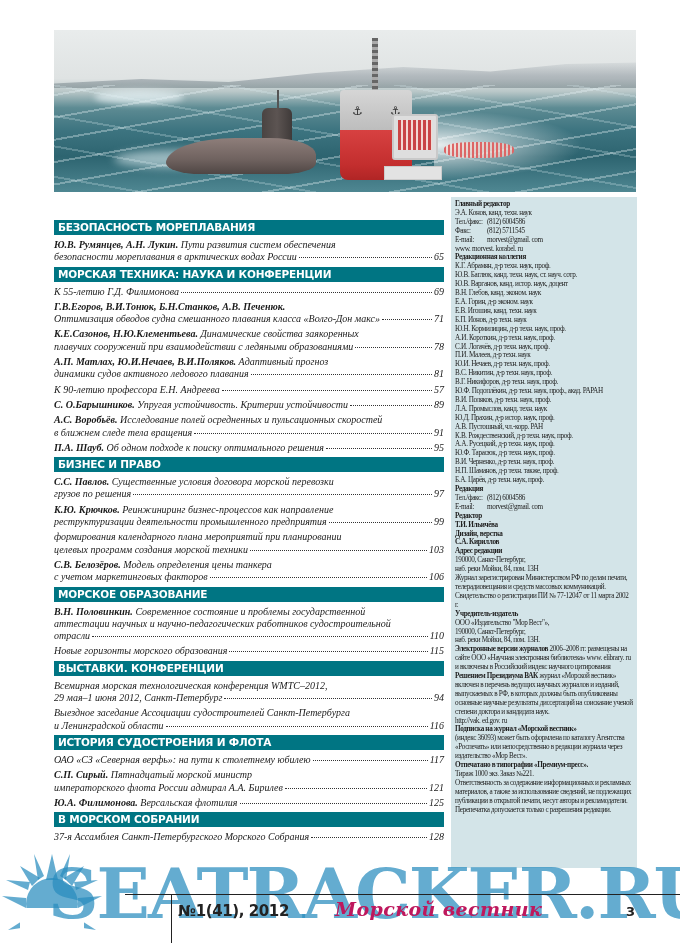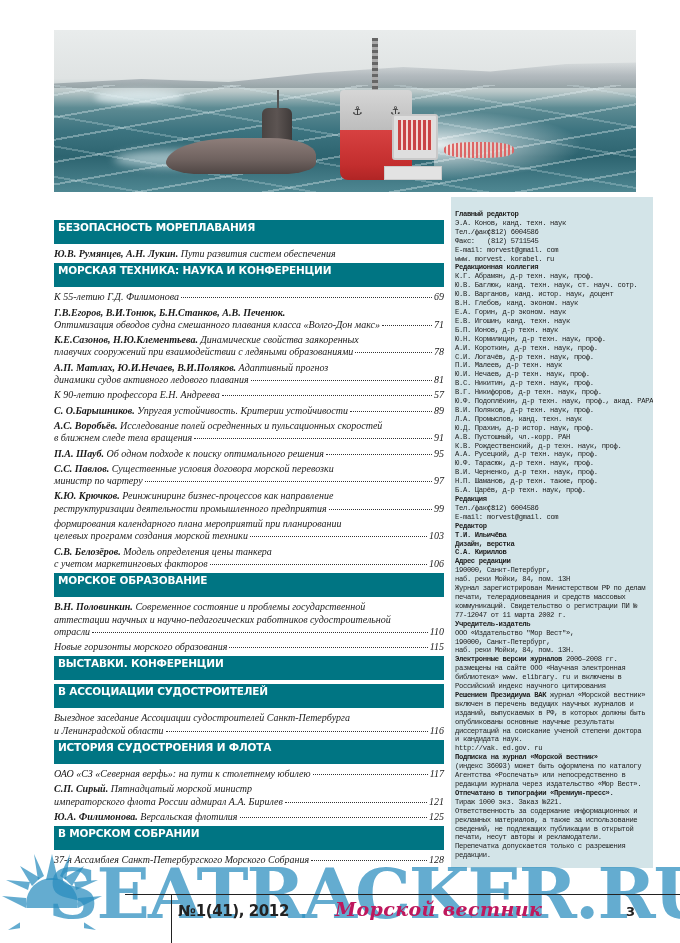--- a/index.html
+++ b/index.html
@@ -58,9 +58,9 @@
 
     
     .mast {
-      position: absolute; left: 451px; top: 197px; width: 202px; height: 671px;
-      background: #d3e4e8; padding: 13px 4px;
-      font-family: Liberation Mono, monospace; font-size: 7.2px; line-height: 8.9px; color: #222;
+      position: absolute; left: 451px; top: 197px; width: 186px; height: 671px;
+      background: #d3e4e8; padding: 3px 4px;
+      font-family: Liberation Serif, serif; font-size: 7.2px; line-height: 8.9px; color: #222;
       letter-spacing: -0.35px; overflow: hidden;
     }
     .mast .b { font-weight: bold; }

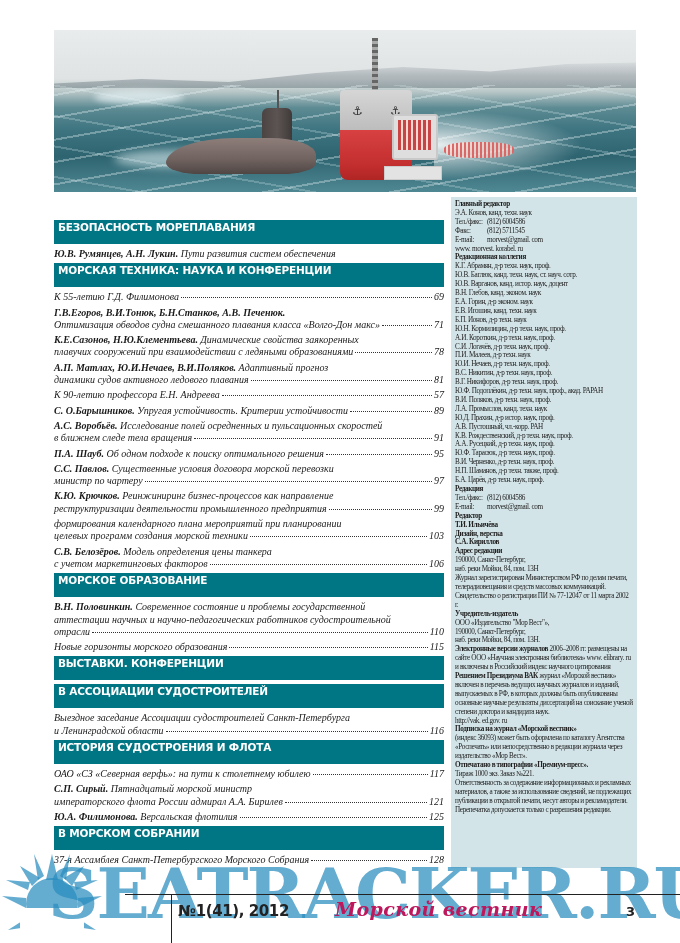--- a/index.html
+++ b/index.html
@@ -44,7 +44,7 @@
     
     .toc { position: absolute; left: 54px; top: 217px; width: 390px; }
     .sec-head {
-      background: #007583; color: #ffffff; height: 24px; line-height: 15px;
+      background: #007583; color: #ffffff; height: 15px; line-height: 15px;
       font-family: "DejaVu Sans", sans-serif; font-weight: bold; font-size: 10.5px;
       padding-left: 4px; letter-spacing: -0.2px; margin-bottom: 4px; margin-top: 3px;
     }

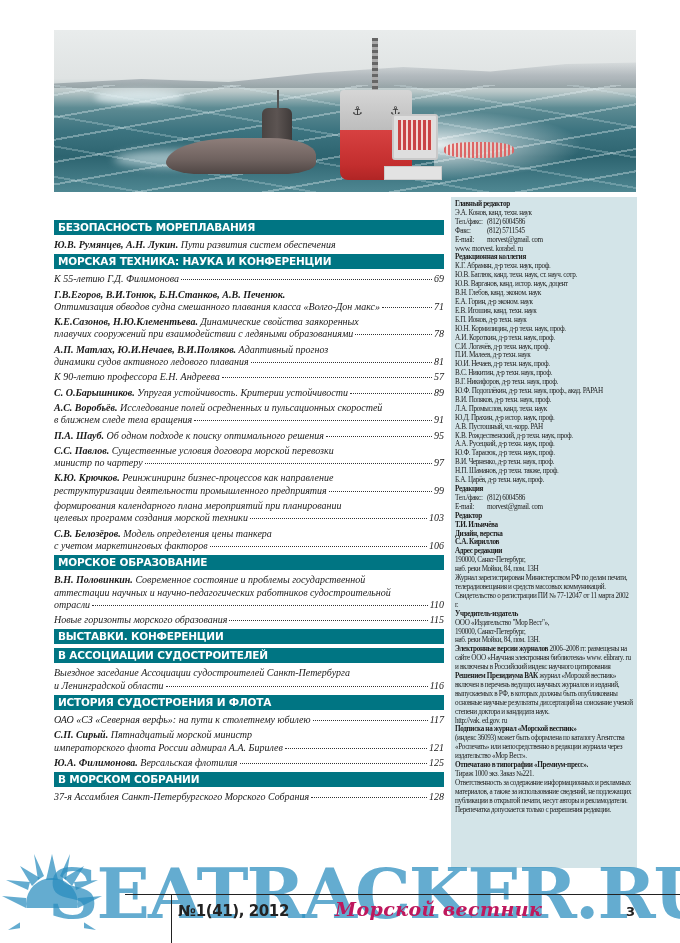--- a/index.html
+++ b/index.html
@@ -112,6 +112,11 @@
     <div class="sec-head">БЕЗОПАСНОСТЬ МОРЕПЛАВАНИЯ</div>
     <div class="entry">
       <div class="plain"><span class="txt"><span class="auth">Ю.В. Румянцев, А.Н. Лукин.</span> <span>Пути развития систем обеспечения</span></span></div>
+      <div class="line">
+        <span class="txt"><span>безопасности мореплавания в арктических водах России</span></span>
+        <span class="dots"></span>
+        <span class="pg">65</span>
+      </div>
     </div>
     <div class="sec-head">МОРСКАЯ ТЕХНИКА: НАУКА И КОНФЕРЕНЦИИ</div>
     <div class="entry">

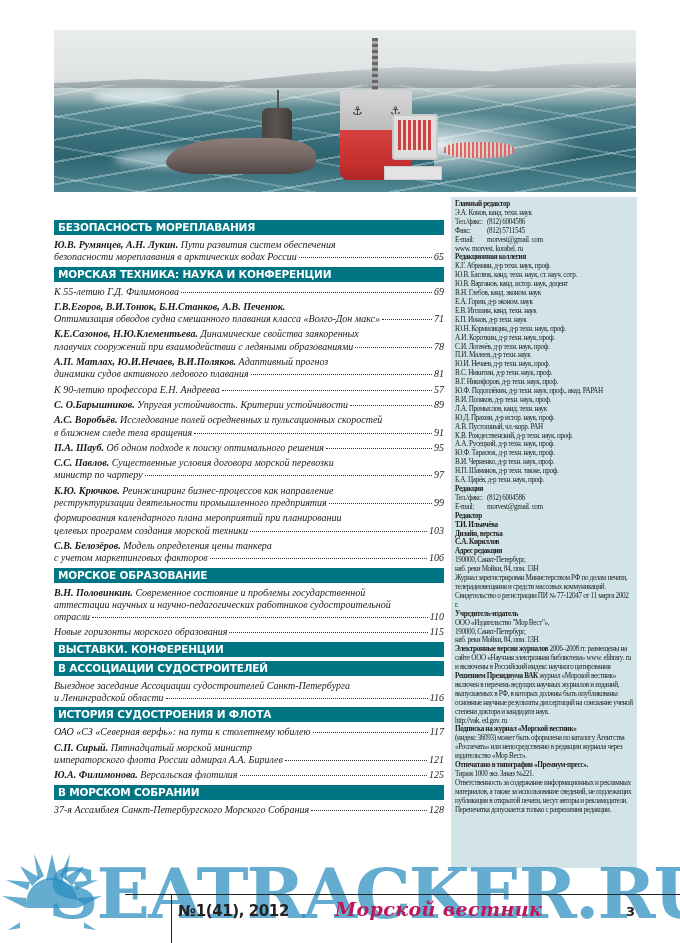--- a/index.html
+++ b/index.html
@@ -179,6 +179,7 @@
         <span class="pg">95</span>
       </div>
     </div>
+    <div class="sec-head">БИЗНЕС И ПРАВО</div>
     <div class="entry">
       <div class="plain"><span class="txt"><span class="auth">С.С. Павлов.</span> <span>Существенные условия договора морской перевозки</span></span></div>
       <div class="line">

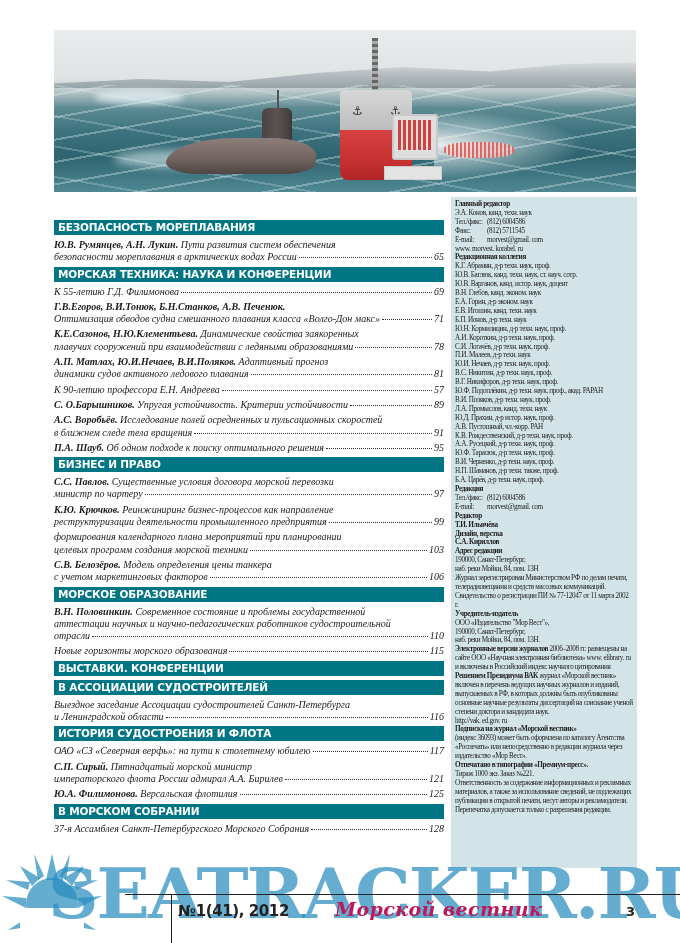--- a/index.html
+++ b/index.html
@@ -183,7 +183,7 @@
     <div class="entry">
       <div class="plain"><span class="txt"><span class="auth">С.С. Павлов.</span> <span>Существенные условия договора морской перевозки</span></span></div>
       <div class="line">
-        <span class="txt"><span>министр по чартеру</span></span>
+        <span class="txt"><span>грузов по решения</span></span>
         <span class="dots"></span>
         <span class="pg">97</span>
       </div>

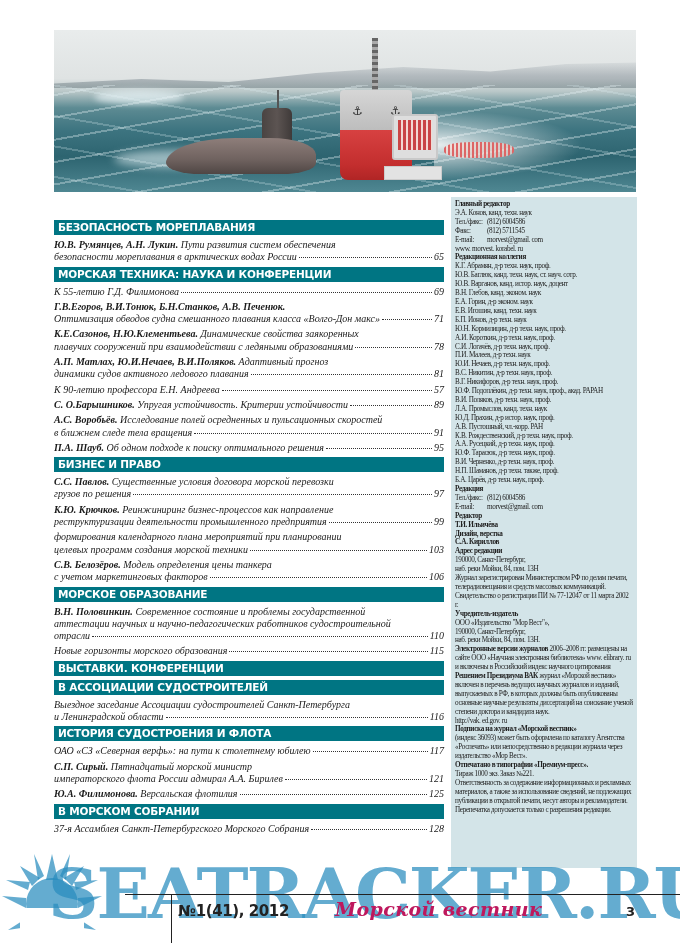--- a/index.html
+++ b/index.html
@@ -230,6 +230,14 @@
       </div>
     </div>
     <div class="sec-head">ВЫСТАВКИ. КОНФЕРЕНЦИИ</div>
+    <div class="entry">
+      <div class="plain"><span class="txt"><span>Всемирная морская технологическая конференция WMTC–2012,</span></span></div>
+      <div class="line">
+        <span class="txt"><span>29 мая–1 июня 2012, Санкт-Петербург</span></span>
+        <span class="dots"></span>
+        <span class="pg">94</span>
+      </div>
+    </div>
     <div class="sec-head">В АССОЦИАЦИИ СУДОСТРОИТЕЛЕЙ</div>
     <div class="entry">
       <div class="plain"><span class="txt"><span>Выездное заседание Ассоциации судостроителей Санкт-Петербурга</span></span></div>

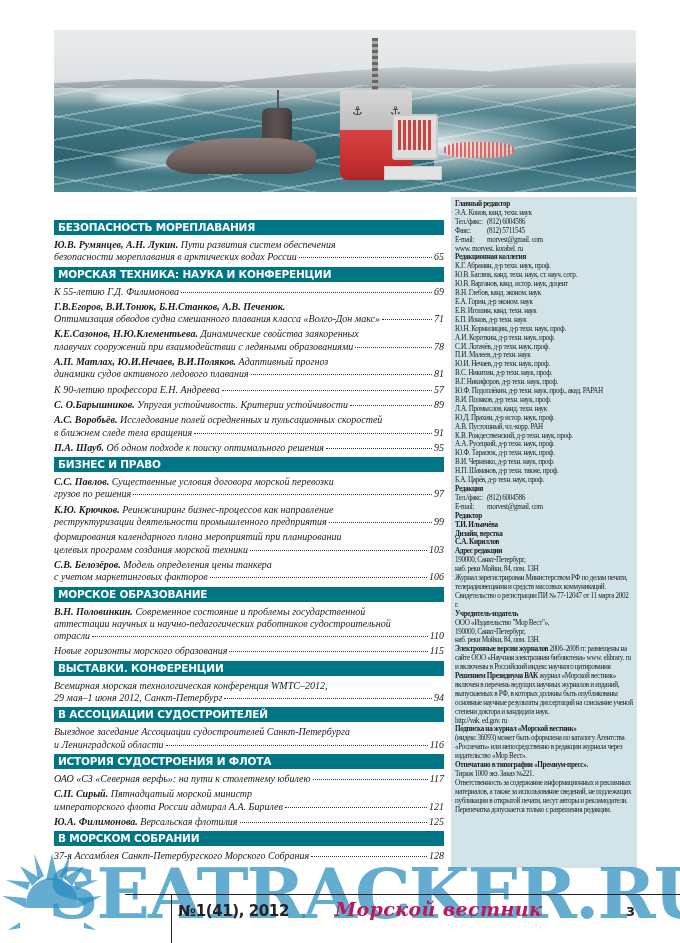--- a/index.html
+++ b/index.html
@@ -238,7 +238,6 @@
         <span class="pg">94</span>
       </div>
     </div>
-    <div class="sec-head">В АССОЦИАЦИИ СУДОСТРОИТЕЛЕЙ</div>
     <div class="entry">
       <div class="plain"><span class="txt"><span>Выездное заседание Ассоциации судостроителей Санкт-Петербурга</span></span></div>
       <div class="line">

